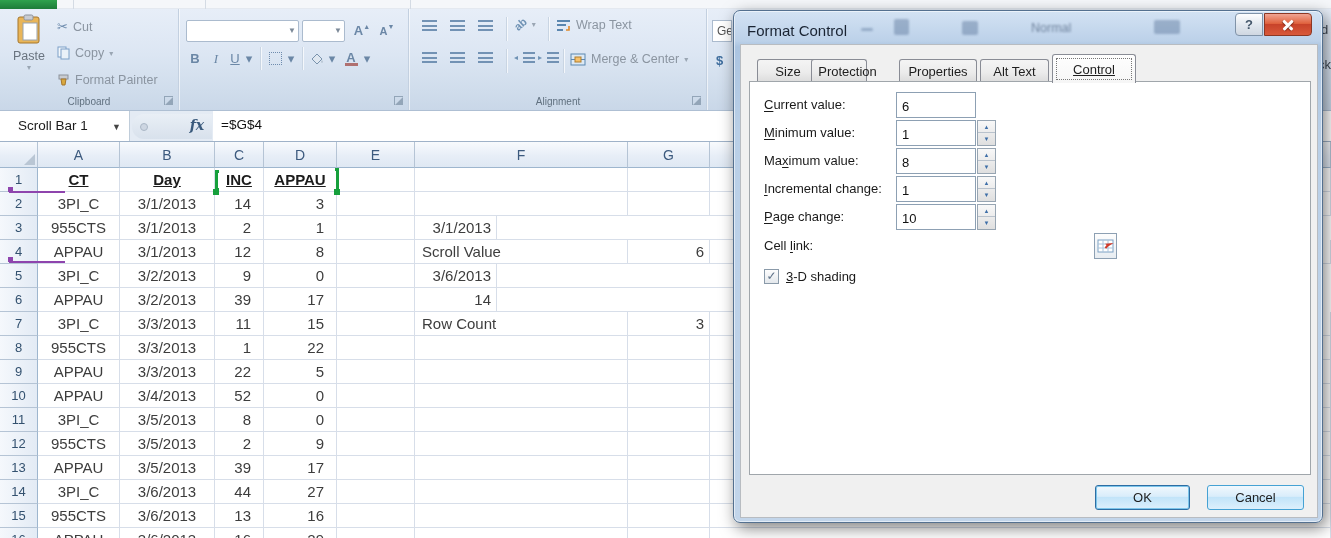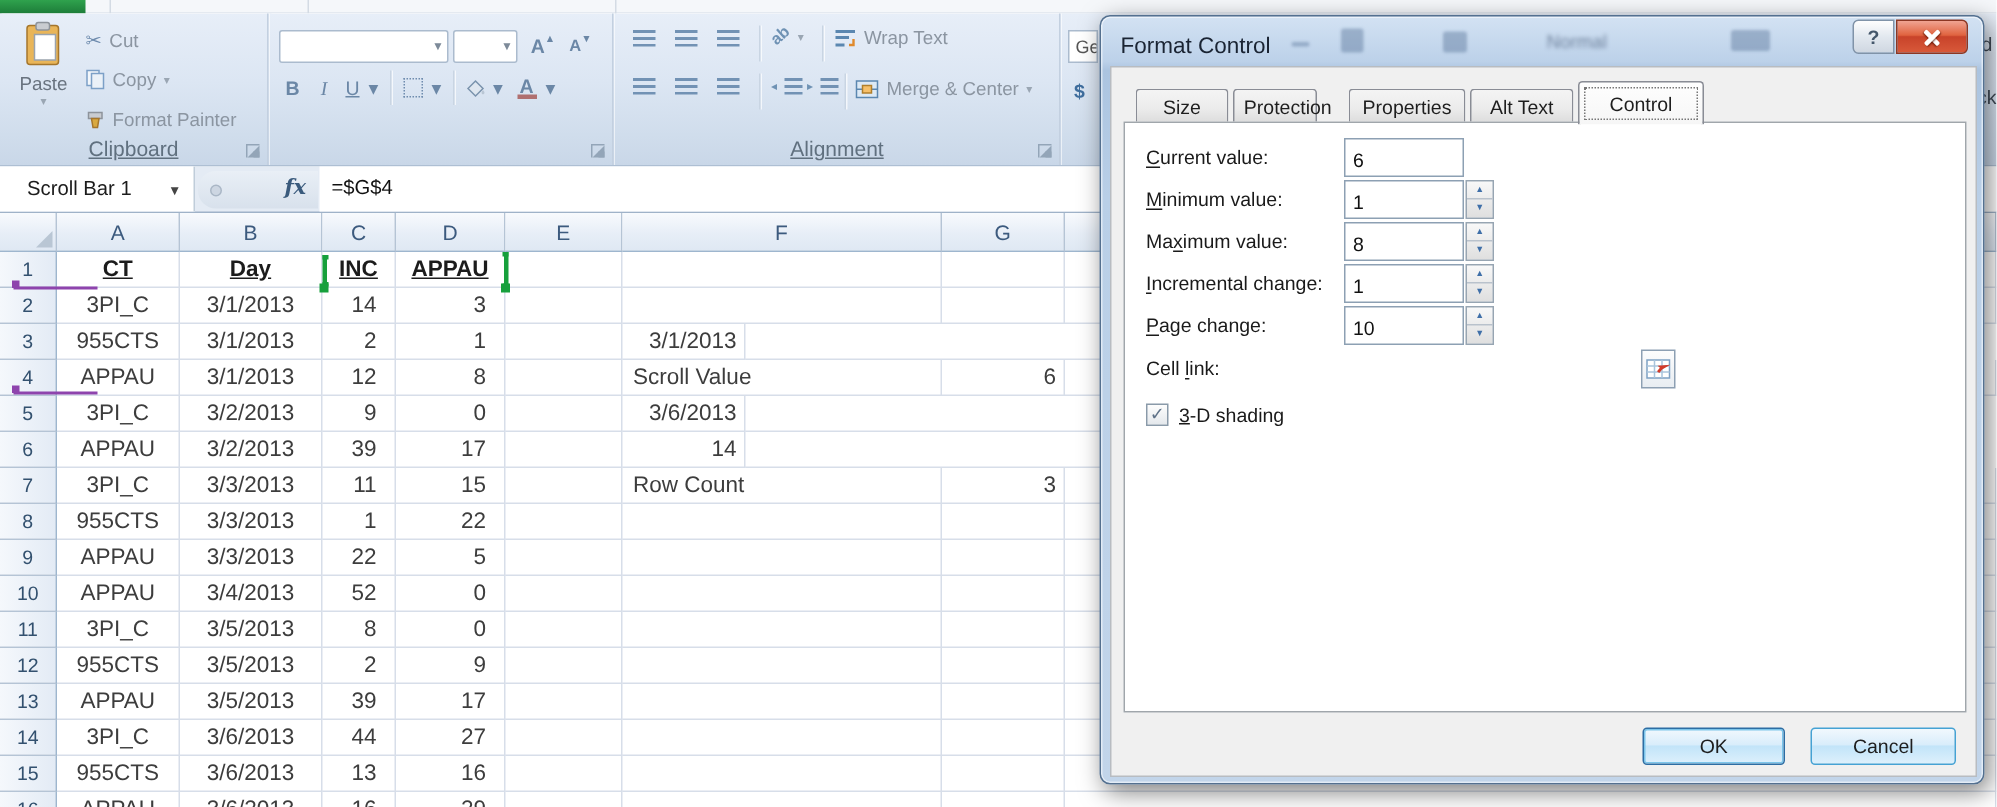--- a/index.html
+++ b/index.html
@@ -502,7 +502,7 @@
     <div id="dlg-face">
       <div id="tab-strip">
           <div class="dtab" style="left: 16px; width: 62px;">Size</div>
-          <div class="dtab" style="left: 81px; width: 56px; padding-left: 17px;">Protection</div>
+          <div class="dtab" style="left: 70px; width: 56px; padding-left: 17px;">Protection</div>
           <div class="dtab" style="left: 158px; width: 78px;">Properties</div>
           <div class="dtab" style="left: 239px; width: 69px;">Alt Text</div>
           <div class="dtab active" style="left: 311px; width: 84px;">Control<span class="foc"></span></div>

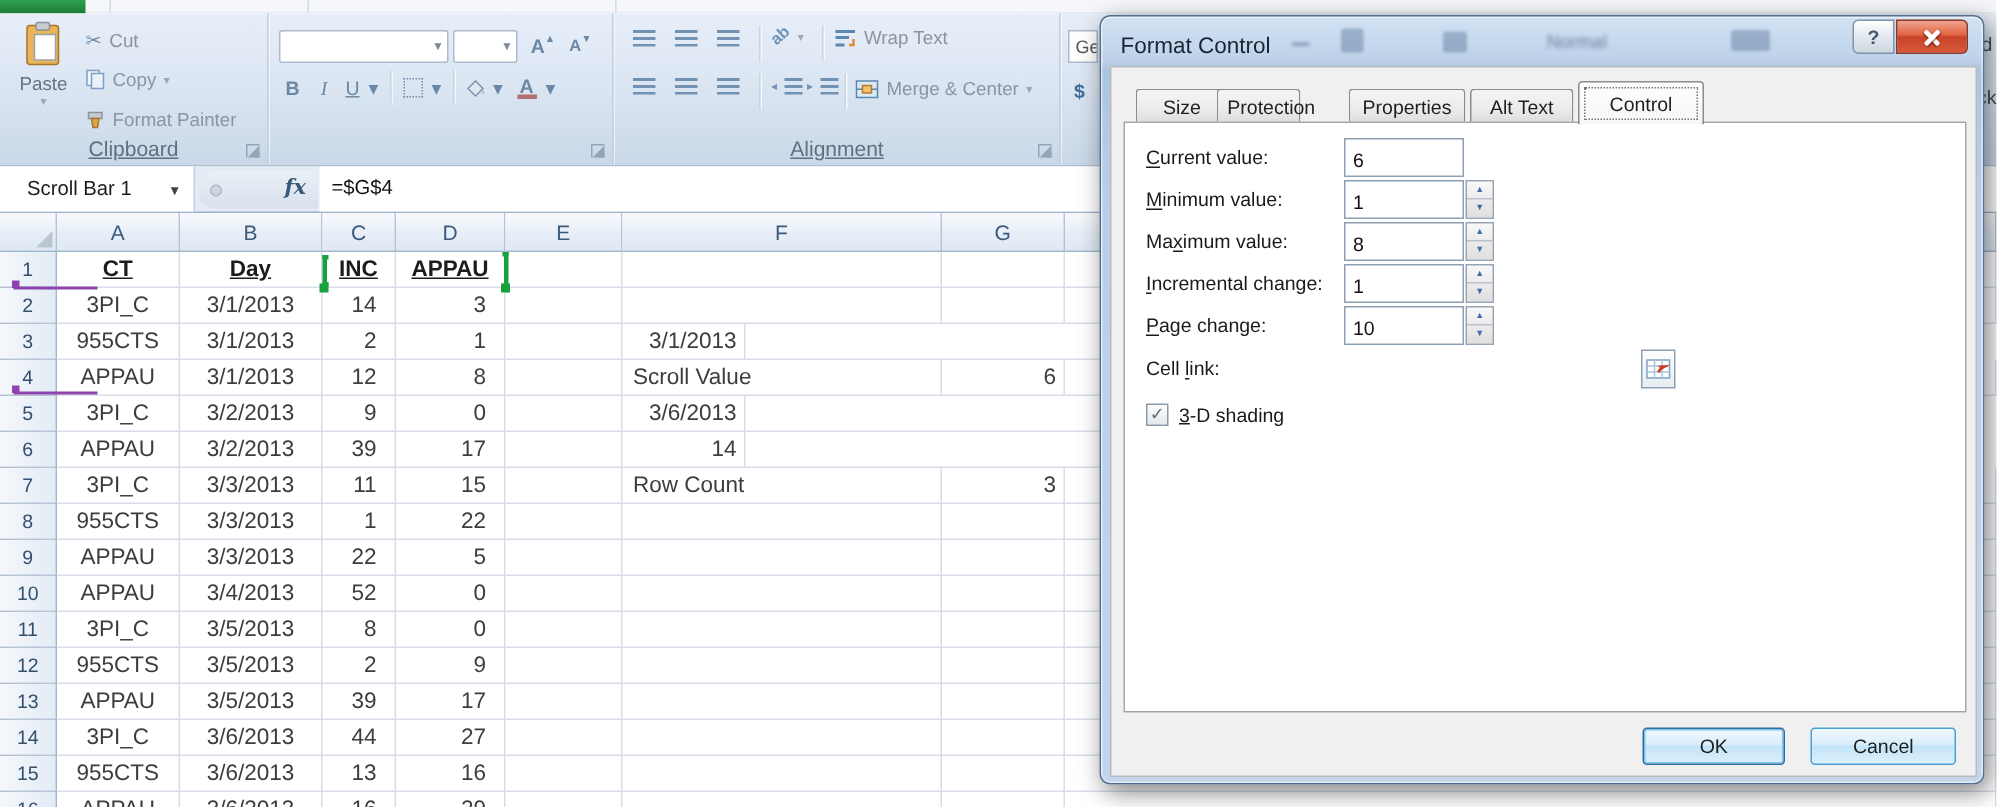--- a/index.html
+++ b/index.html
@@ -88,7 +88,7 @@
   .dtab { position:absolute; top:14px; height:23px; background:linear-gradient(#f4f4f4,#ececec 55%,#dcdcdc);
     border:1px solid #898c95; border-bottom:none; border-radius:3px 3px 0 0; font-size:13px; color:#1e1e1e;
     display:flex; align-items:center; justify-content:center; z-index:1; }
-  .dtab.active { top:9px; height:29px; background:linear-gradient(#fefefe,#f6f6f6); z-index:3; }
+  .dtab.active { top:9px; height:29px; background:linear-gradient(#fefefe,#f6f6f6); z-index:3;text-decoration:underline; }
   .dtab.active .foc { position:absolute; inset:3px; border:1px dotted #777; }
   #dlg-panel { position:absolute; left:8px; top:36px; width:562px; height:394px; background:#fff; border:1px solid #a0a6ab; z-index:2; }
   .f-label { position:absolute; left:14px; font-size:13px; color:#1a1a1a; white-space:nowrap; }

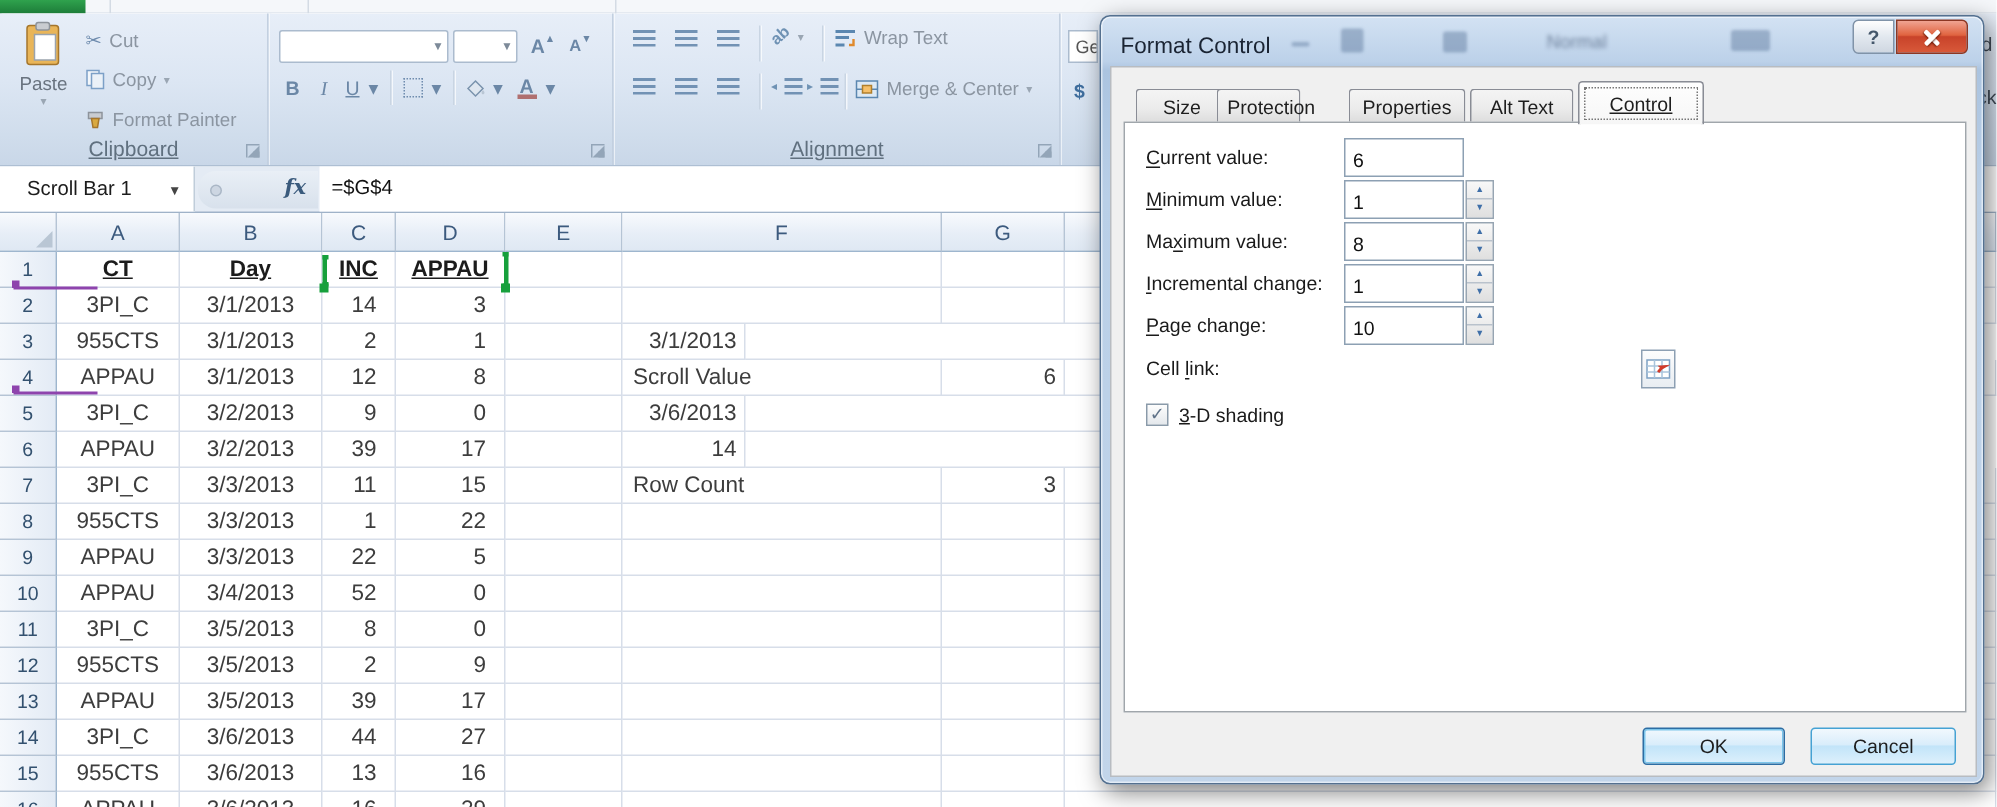--- a/index.html
+++ b/index.html
@@ -14,7 +14,7 @@
   #ribbon { position:absolute; left:0; top:9px; width:1331px; height:102px;
     background:linear-gradient(#e7eef8,#dce6f3 45%,#d0ddec 80%,#c9d7e8); border-bottom:1px solid #aebfd3; }
   .rgroup { position:absolute; top:0; height:101px; border-right:1px solid #c3d0e0; box-shadow:1px 0 0 rgba(255,255,255,.6); }
-  .grp-label { position:absolute; bottom:3px; left:0; width:100%; text-align:center; font-size:14px; color:#60707f;text-decoration:underline; }
+  .grp-label { position:absolute; bottom:3px; left:0; width:100%; text-align:center; font-size:10px; color:#60707f; }
   .launcher { position:absolute; right:5px; bottom:5px; width:9px; height:9px; border-top:1px solid #93a5b8; border-left:1px solid #93a5b8; }
   .launcher i { position:absolute; right:0; bottom:0; width:0; height:0; border-left:4px solid transparent; border-top:4px solid transparent; border-right:4px solid #93a5b8; border-bottom:4px solid #93a5b8; }
   .ritem { position:absolute; display:flex; align-items:center; gap:5px; font-size:12.5px; color:#8b95a1; white-space:nowrap; }

